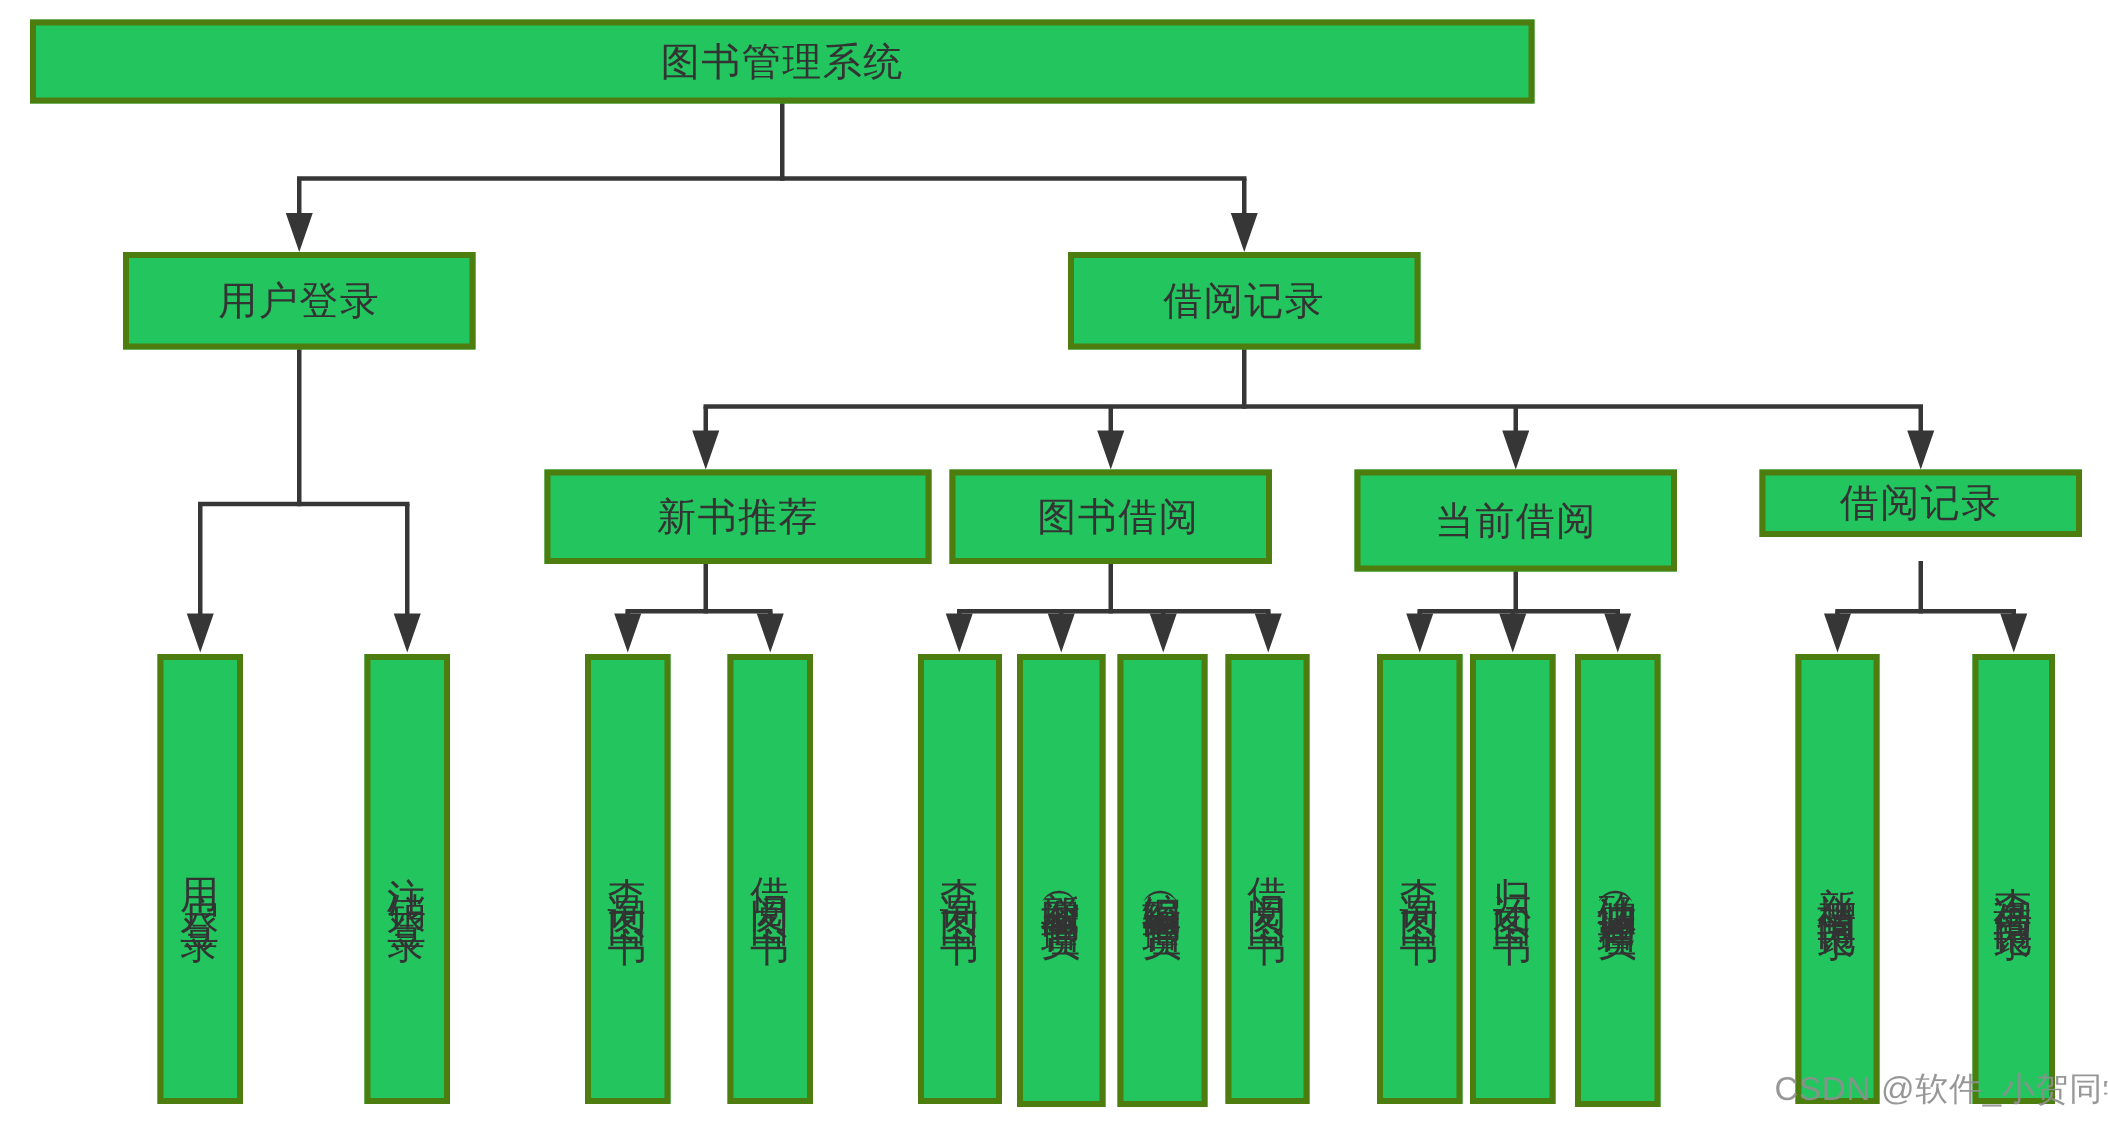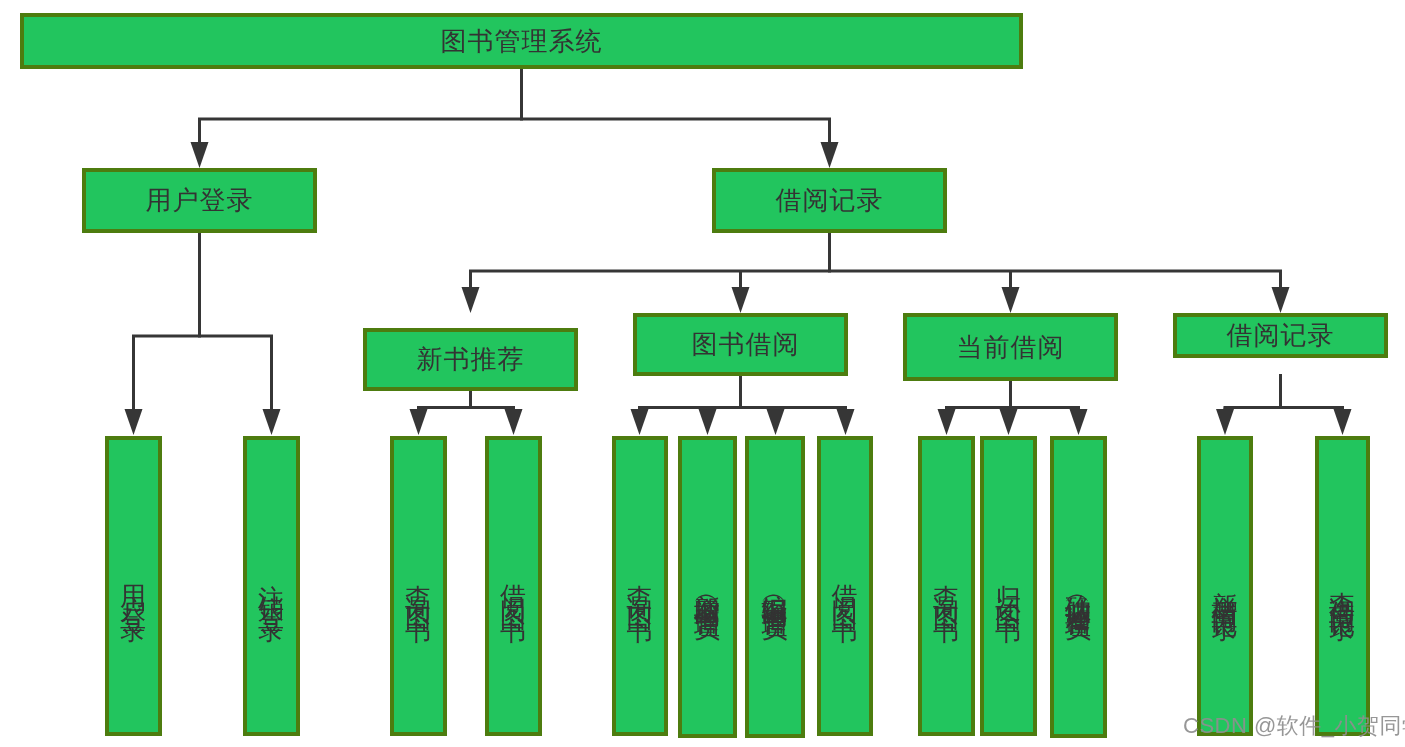--- a/index.html
+++ b/index.html
@@ -131,7 +131,7 @@
   <div class="box hbox" style="left:82px;top:168px;width:235px;height:65px;">用户登录</div>
   <div class="box hbox" style="left:712px;top:168px;width:235px;height:65px;">借阅记录</div>
 
-  <div class="box hbox" style="left:363px;top:313px;width:215px;height:63px;margin-top:15px;">新书推荐</div>
+  <div class="box hbox" style="left:363px;top:313px;width:258px;height:63px;">新书推荐</div>
   <div class="box hbox" style="left:633px;top:313px;width:215px;height:63px;padding-left:10px;">图书借阅</div>
   <div class="box hbox" style="left:903px;top:313px;width:215px;height:68px;">当前借阅</div>
   <div class="box hbox" style="left:1173px;top:313px;width:215px;height:45px;">借阅记录</div>

